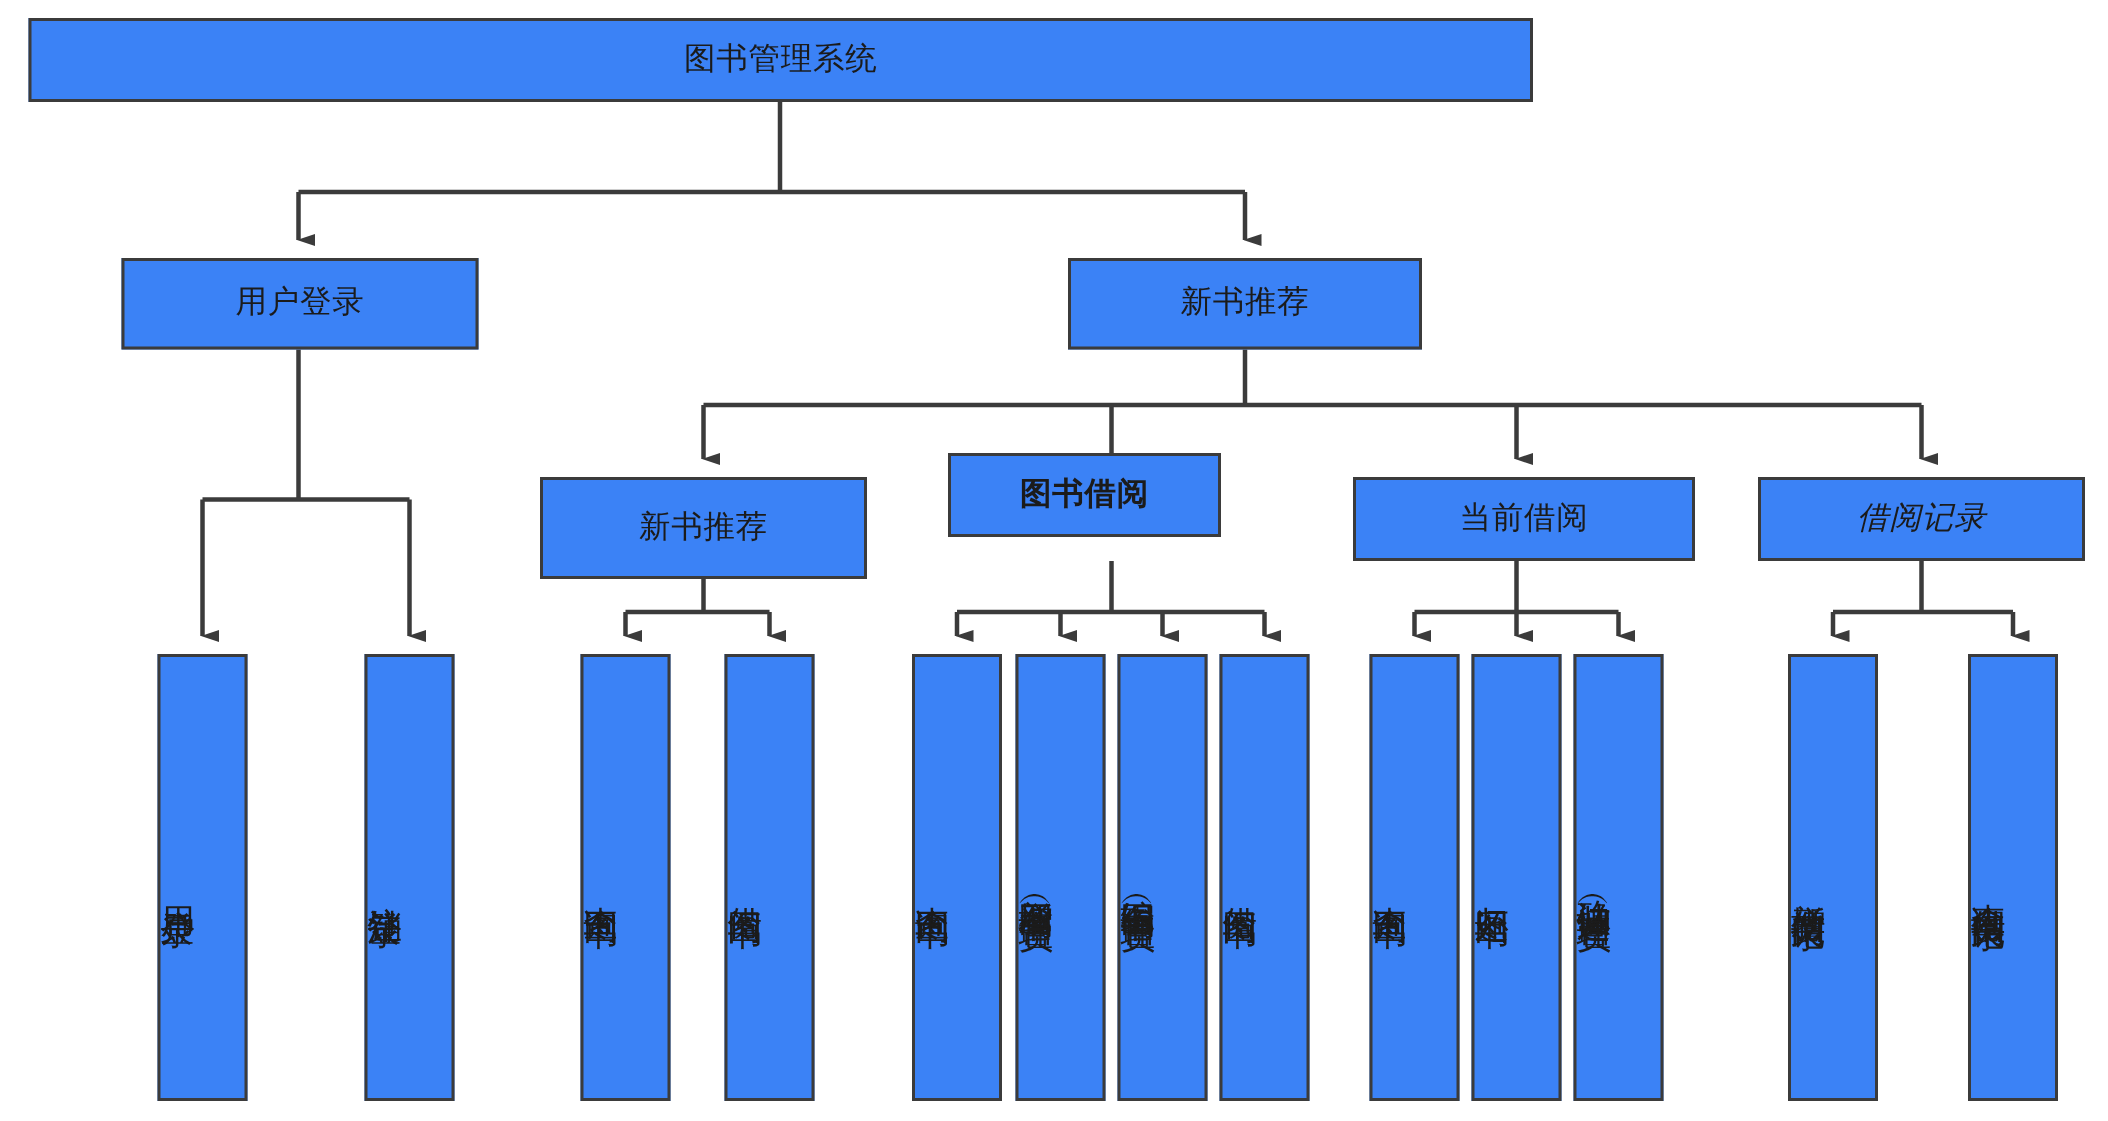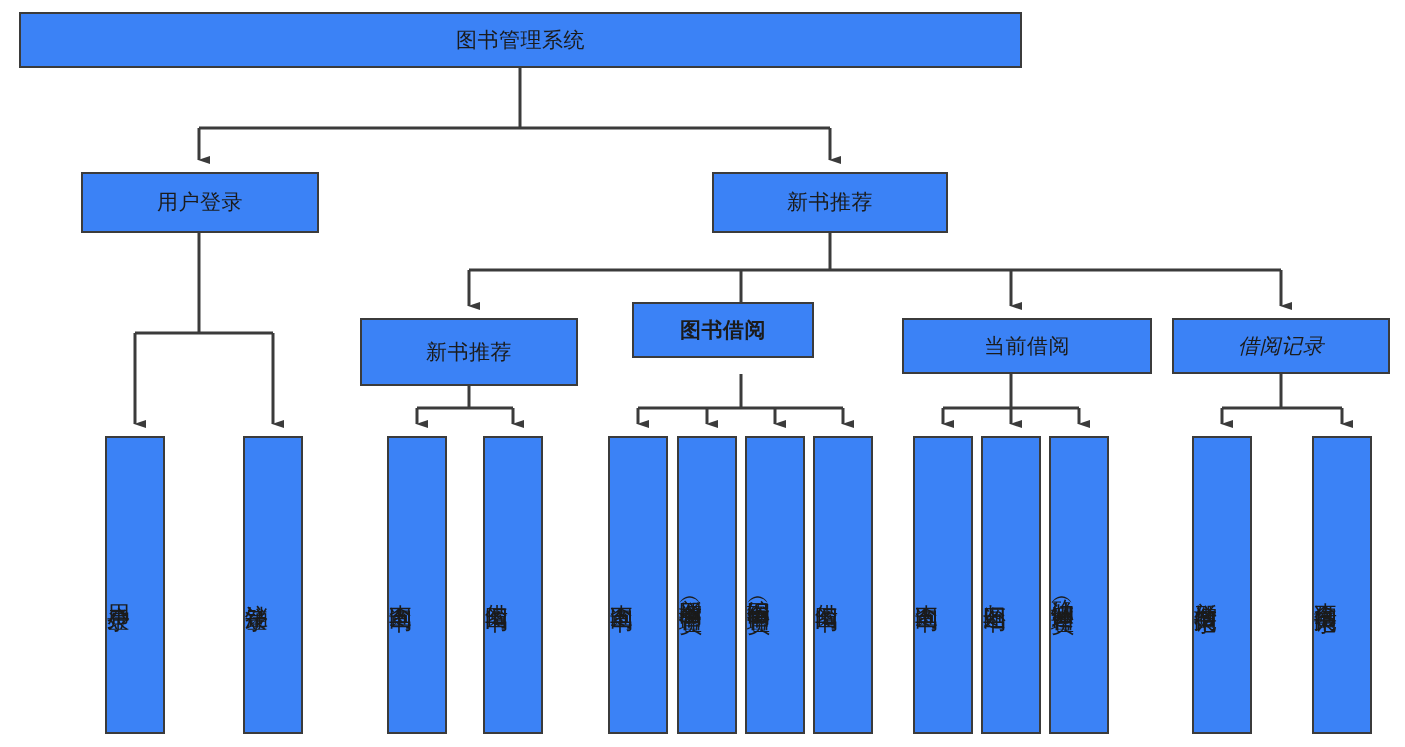--- a/index.html
+++ b/index.html
@@ -134,7 +134,7 @@
       <div class="node-box node-horizontal" style="left: 632px; top: 302px; width: 182px; height: 56px; font-weight: bold;">
         <span class="node-label">图书借阅</span>
       </div>
-      <div class="node-box node-horizontal" style="left: 902px; top: 318px; width: 250px; height: 56px;">
+      <div class="node-box node-horizontal" style="left: 902px; top: 318px; width: 228px; height: 56px;">
         <span class="node-label">当前借阅</span>
       </div>
       <div class="node-box node-horizontal" style="left: 1172px; top: 318px; width: 218px; height: 56px; font-style: italic;">

